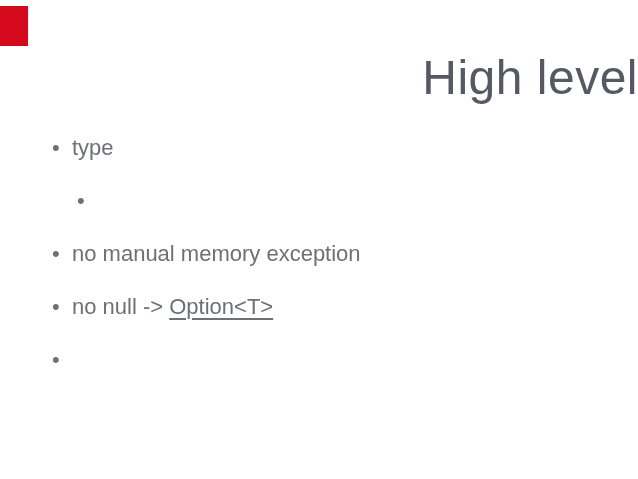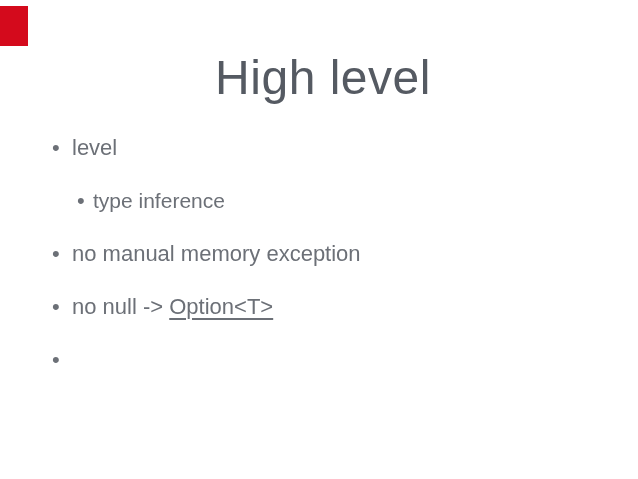--- a/index.html
+++ b/index.html
@@ -31,7 +31,7 @@
     margin: 0;
     height: 60px;
     line-height: 60px;
-    text-align: center;
+    text-align: right;
     font-size: 48px;
     font-weight: 300;
     letter-spacing: 0.5px;

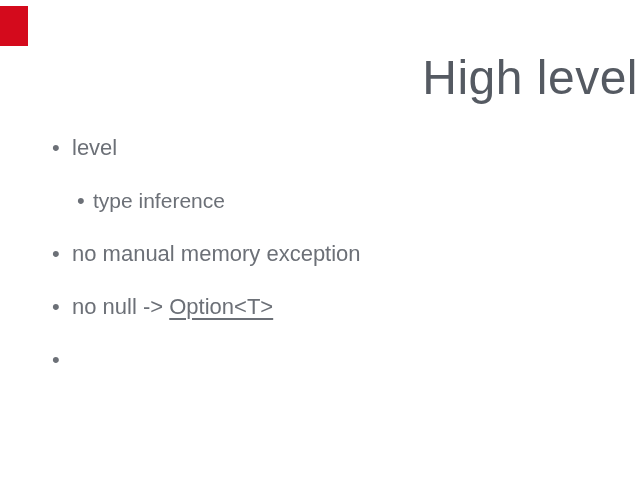--- a/index.html
+++ b/index.html
@@ -88,7 +88,7 @@
   <ul class="bullets">
       <li class="bullet-row lvl1">
         <span class="dot">•</span>
-        <span class="bullet-text"><span class="seg">level</span></span>
+        <span class="bullet-text"><span class="seg">type</span></span>
       </li>
       <li class="bullet-row lvl2">
         <span class="dot">•</span>

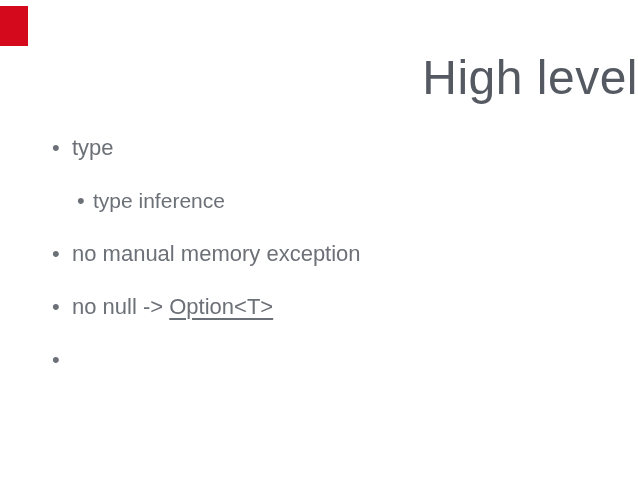--- a/index.html
+++ b/index.html
@@ -92,7 +92,6 @@
       </li>
       <li class="bullet-row lvl2">
         <span class="dot">•</span>
-        <span class="bullet-text"><span class="seg">type inference</span></span>
       </li>
       <li class="bullet-row lvl1">
         <span class="dot">•</span>

